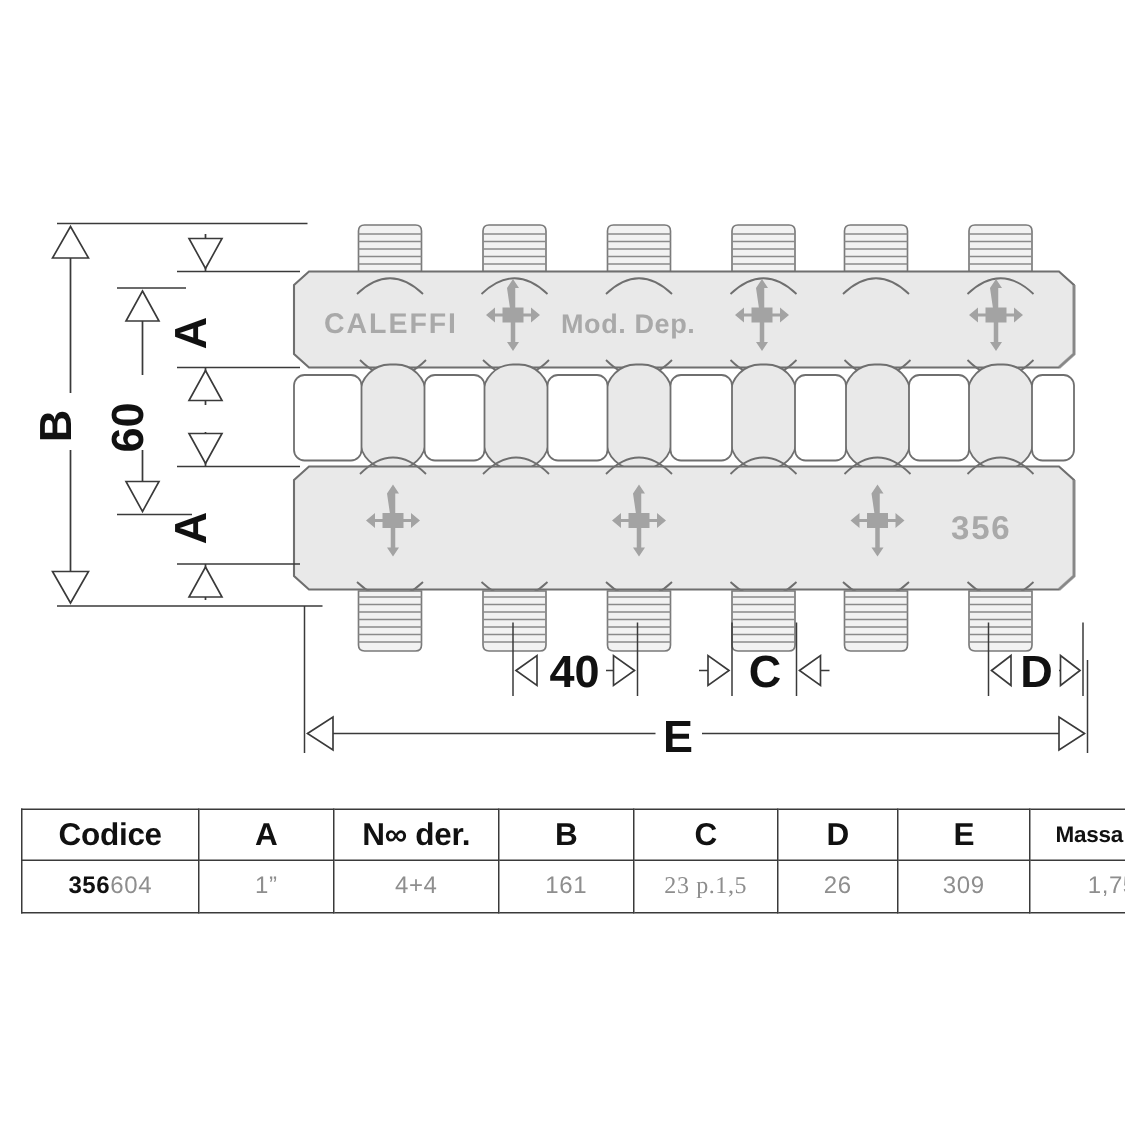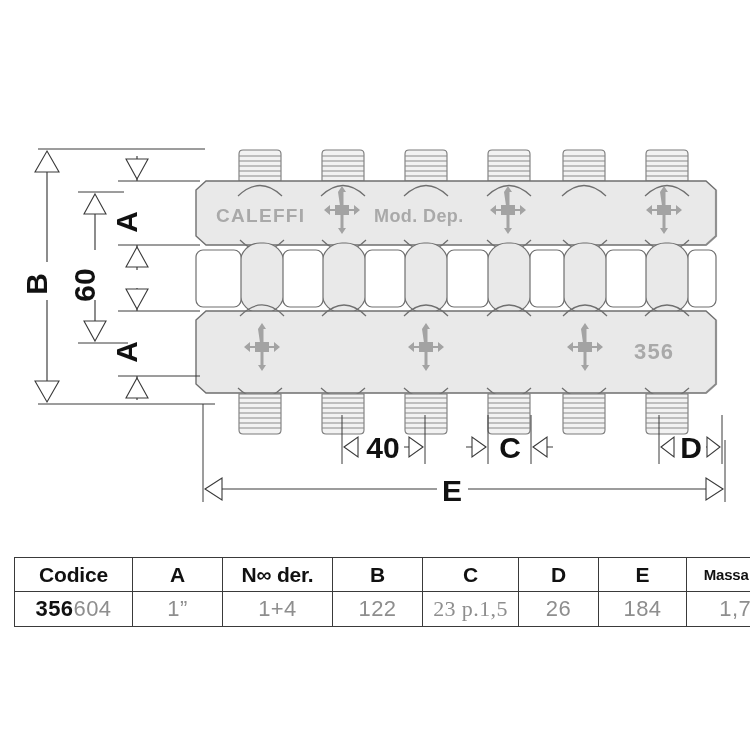--- a/index.html
+++ b/index.html
@@ -31,7 +31,7 @@
   #spec-table-wrap {
     position: absolute;
     left: 14px;
-    top: 557px;
+    top: 539px;
     width: 722px;
   }
   table.spec {

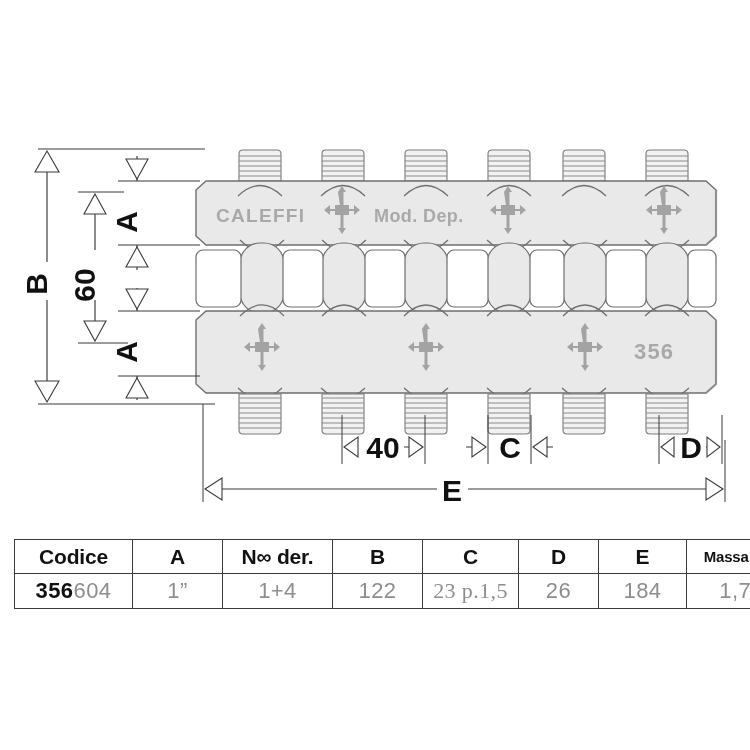--- a/index.html
+++ b/index.html
@@ -57,7 +57,7 @@
   }
   table.spec td {
     height: 34px;
-    font-size: 22px;
+    font-size: 16px;
     color: #8e8e8e;
     font-weight: normal;
     letter-spacing: 0.4px;

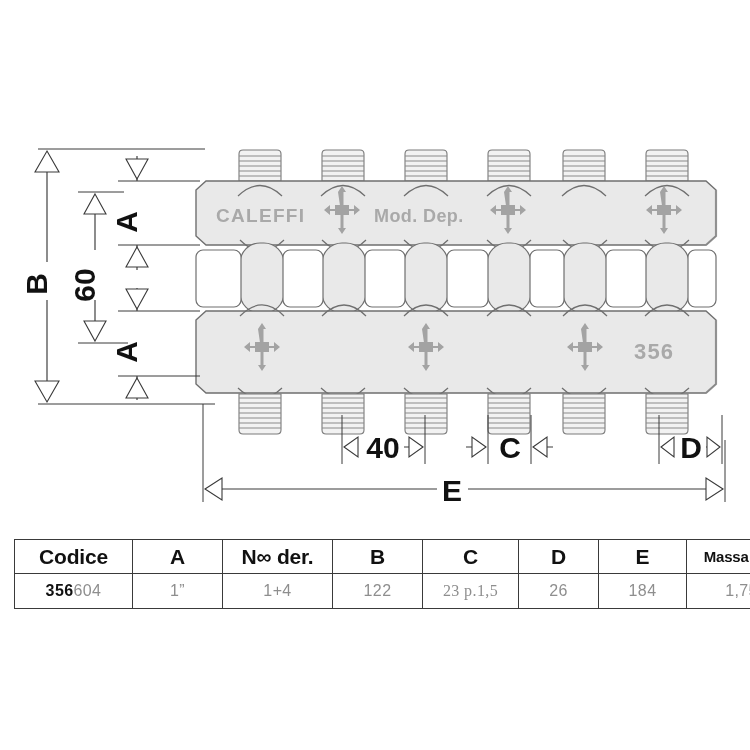--- a/index.html
+++ b/index.html
@@ -338,7 +338,7 @@
         <tr>
           <td><span class="code-strong">356</span><span class="code-rest">604</span></td>
           <td>1”</td>
-          <td>1+4</td>
+          <td>4+4</td>
           <td>122</td>
           <td class="cell-c">23 p.1,5</td>
           <td>26</td>

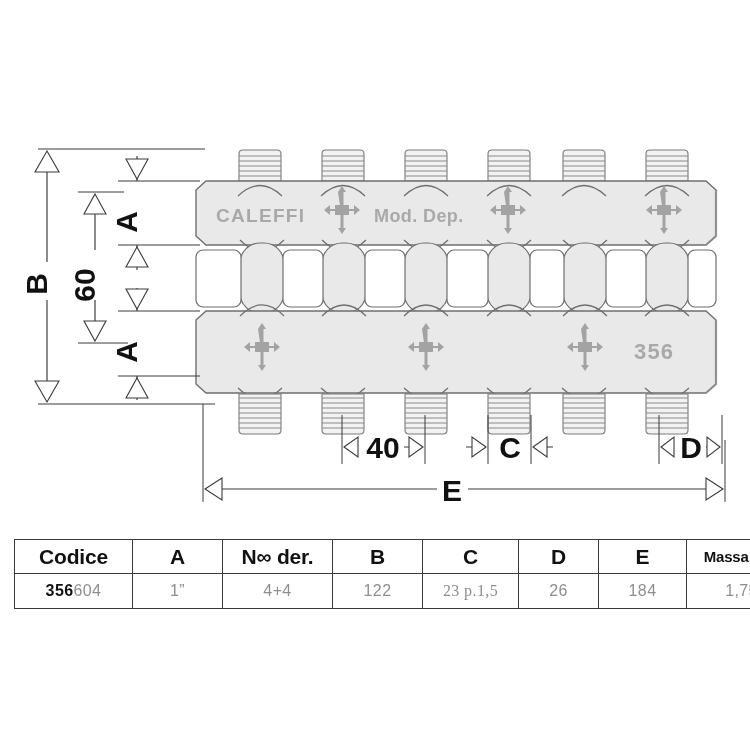--- a/index.html
+++ b/index.html
@@ -339,7 +339,7 @@
           <td><span class="code-strong">356</span><span class="code-rest">604</span></td>
           <td>1”</td>
           <td>4+4</td>
-          <td>122</td>
+          <td>161</td>
           <td class="cell-c">23 p.1,5</td>
           <td>26</td>
           <td>184</td>

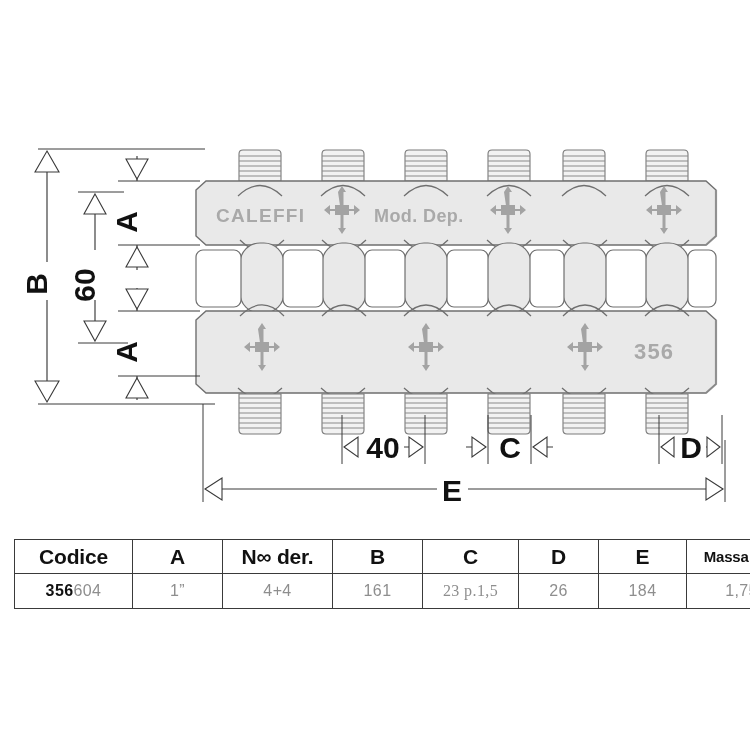--- a/index.html
+++ b/index.html
@@ -342,7 +342,7 @@
           <td>161</td>
           <td class="cell-c">23 p.1,5</td>
           <td>26</td>
-          <td>184</td>
+          <td>309</td>
           <td>1,75</td>
         </tr>
       </tbody>

